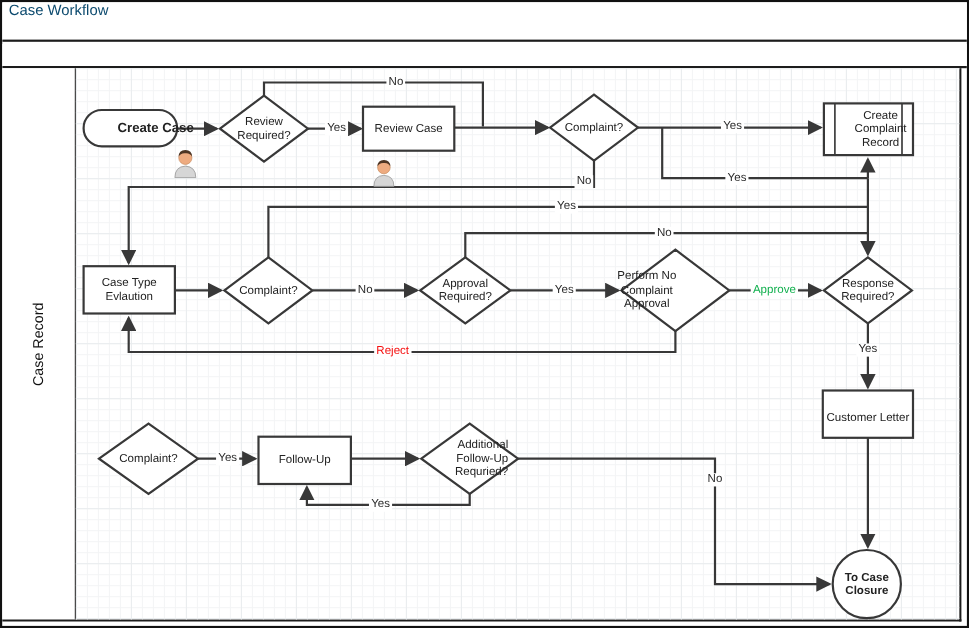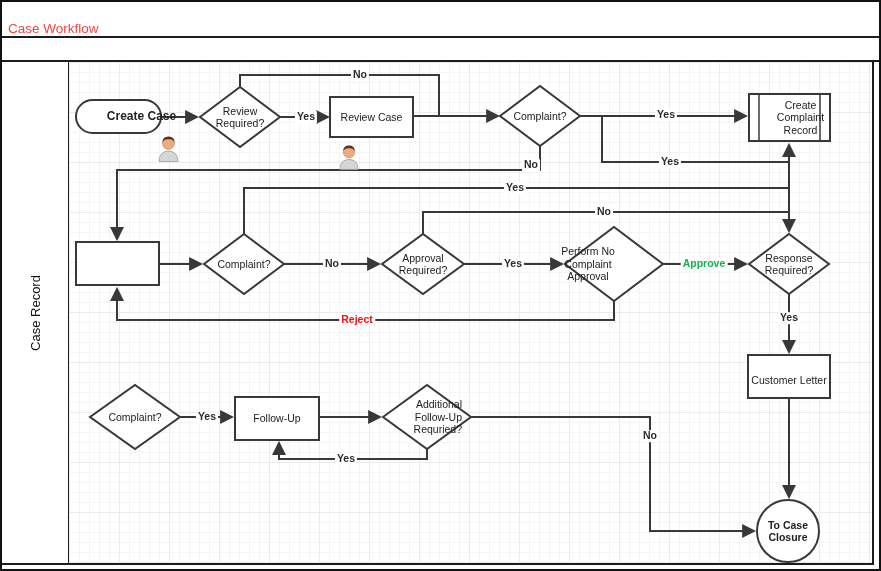--- a/index.html
+++ b/index.html
@@ -10,8 +10,8 @@
   }
   
   .title-band{position:absolute;left:0;top:0;width:100%;height:36px;
-    border-bottom:2px solid #1c1c1c;display:flex;align-items:flex-end;
-    font-size:13.5px;color:#ef4444;box-sizing:border-box;padding-left:6px;background:#fff;}
+    border-bottom:2px solid #1c1c1c;display:flex;align-items:flex-start;
+    font-size:13.5px;color:#0c4a6e;box-sizing:border-box;padding-left:6px;background:#fff;}
   .sub-band{position:absolute;left:0;top:38px;width:100%;height:22px;
     border-bottom:2px solid #1c1c1c;box-sizing:border-box;background:#fff;}
   .lane{position:absolute;left:0;top:60px;width:872px;height:503px;

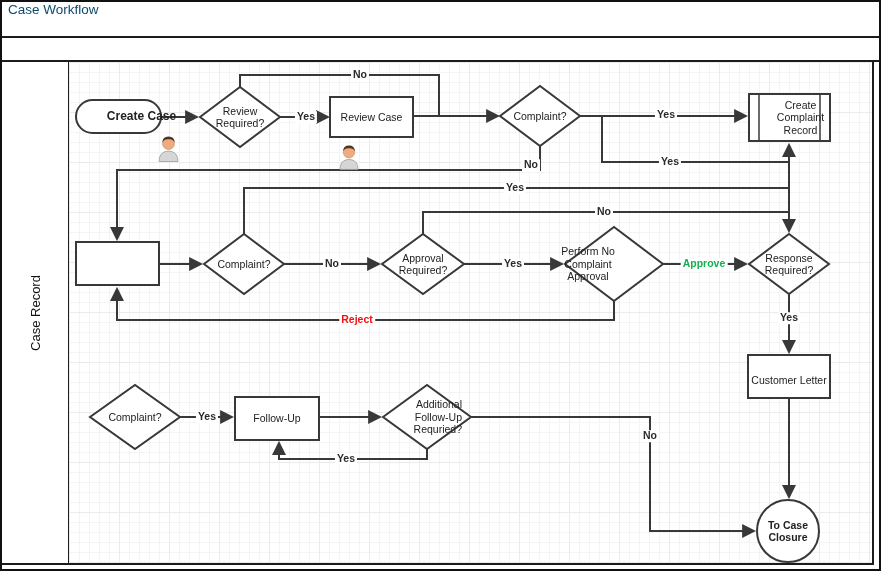--- a/index.html
+++ b/index.html
@@ -35,7 +35,7 @@
     text-align:center;font-size:10.5px;line-height:1.18;color:#222;pointer-events:none;}
   .bold{font-weight:bold;}
   .edge-label{position:absolute;z-index:3;transform:translate(-50%,-50%);
-    font-size:10.5px;font-weight:bold;color:#2b2b2b;background:#fff;
+    font-size:10.5px;font-weight:normal;color:#2b2b2b;background:#fff;
     padding:0 2px;line-height:1.1;white-space:nowrap;}
   .edge-label.green{color:#12b04f;}
   .edge-label.red{color:#f50f0f;}

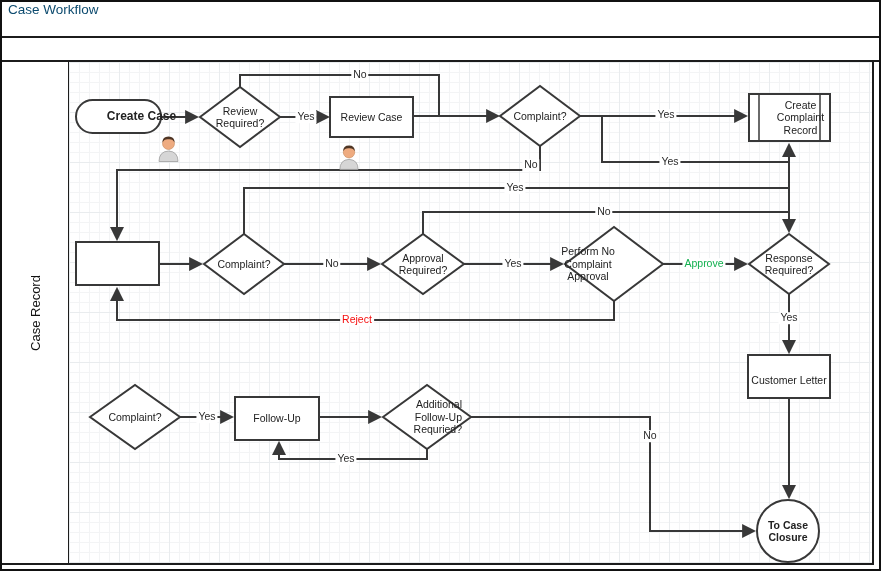--- a/index.html
+++ b/index.html
@@ -113,6 +113,7 @@
   <div class="node-label" style="left:328px;top:95px;width:83px;height:40px;">Review Case</div>
   <div class="node-label" style="left:498px;top:84px;width:80px;height:60px;">Complaint?</div>
   <div class="node-label" style="left:758px;top:92px;width:81px;height:47px;">Create Complaint Record</div>
+  <div class="node-label" style="left:74px;top:240px;width:83px;height:43px;">Case Type Evlaution</div>
   <div class="node-label" style="left:202px;top:232px;width:80px;height:60px;">Complaint?</div>
   <div class="node-label" style="left:383px;top:232px;width:76px;height:60px;">Approval Required?</div>
   <div class="node-label" style="left:544px;top:225px;width:84px;height:74px;">Perform No Complaint Approval</div>

